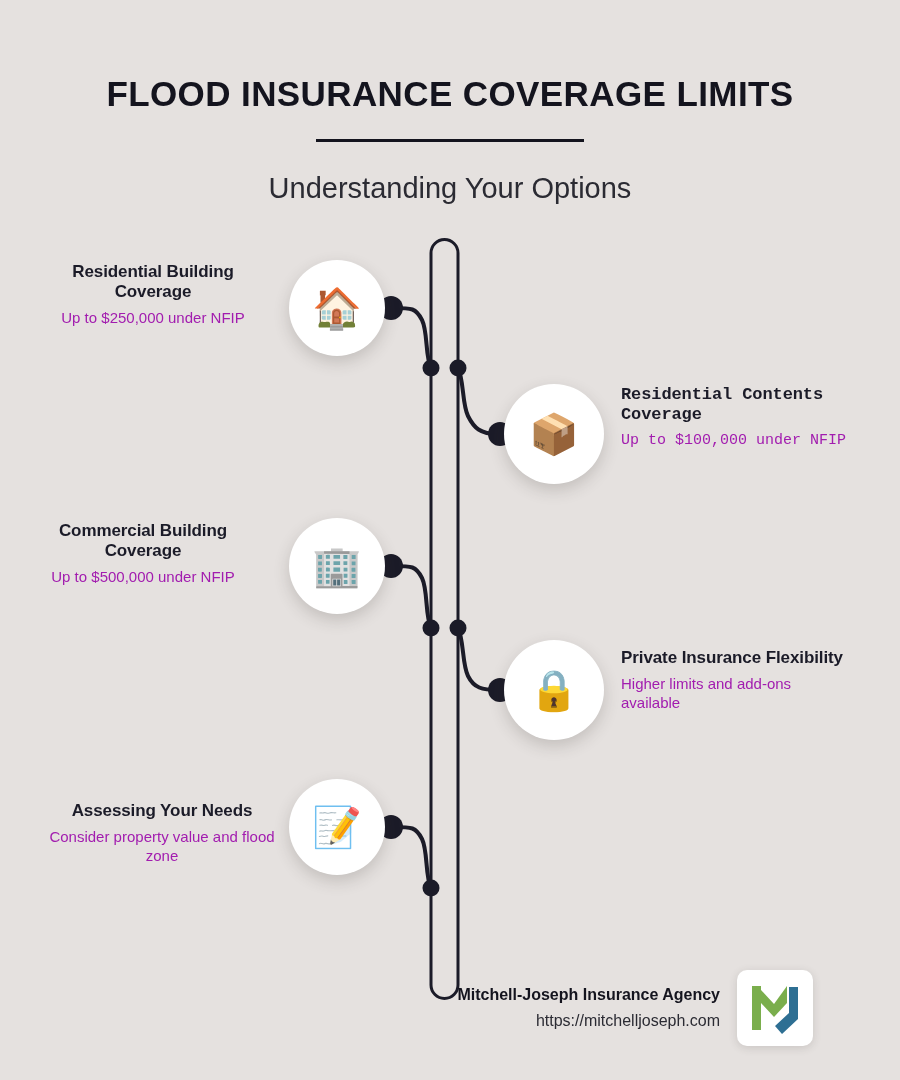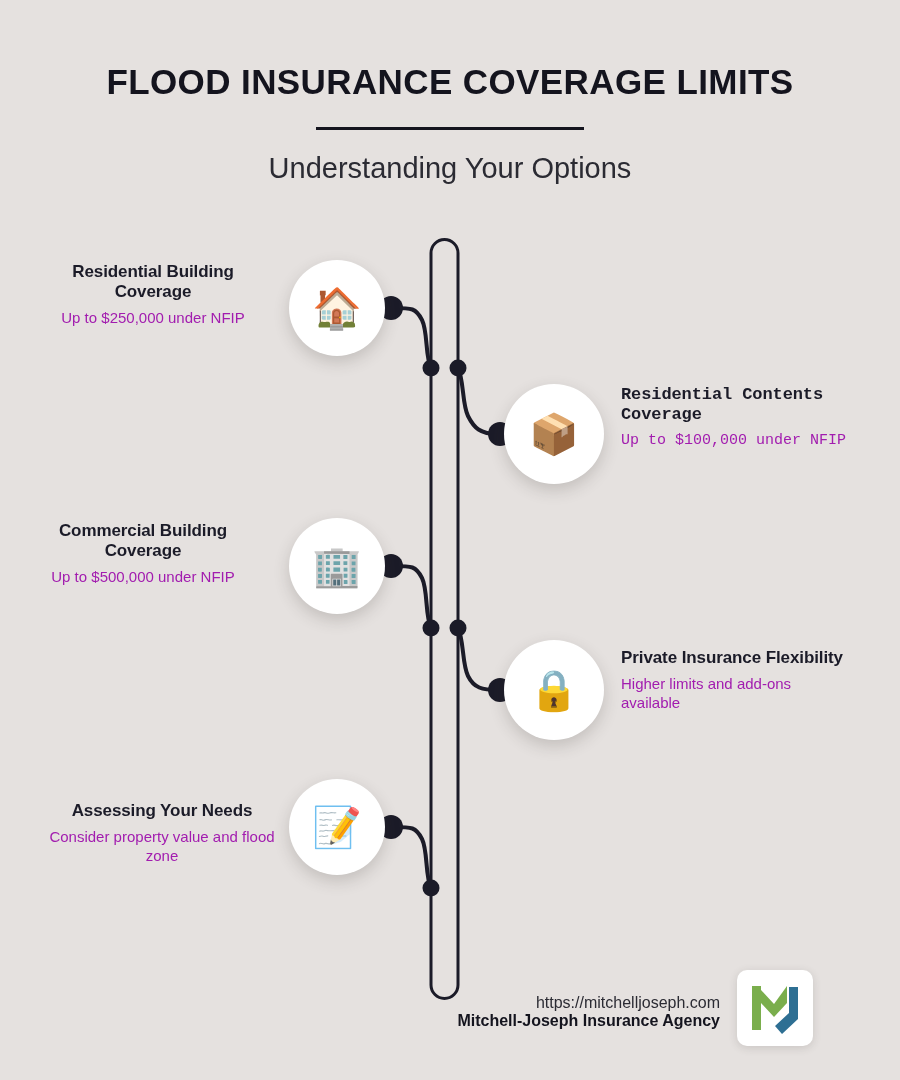--- a/index.html
+++ b/index.html
@@ -28,7 +28,7 @@
     text-align: center;
   }
   #title {
-    margin: 0;
+    margin: 12px;
     padding-top: 62px;
     font-size: 35px;
     font-weight: 700;

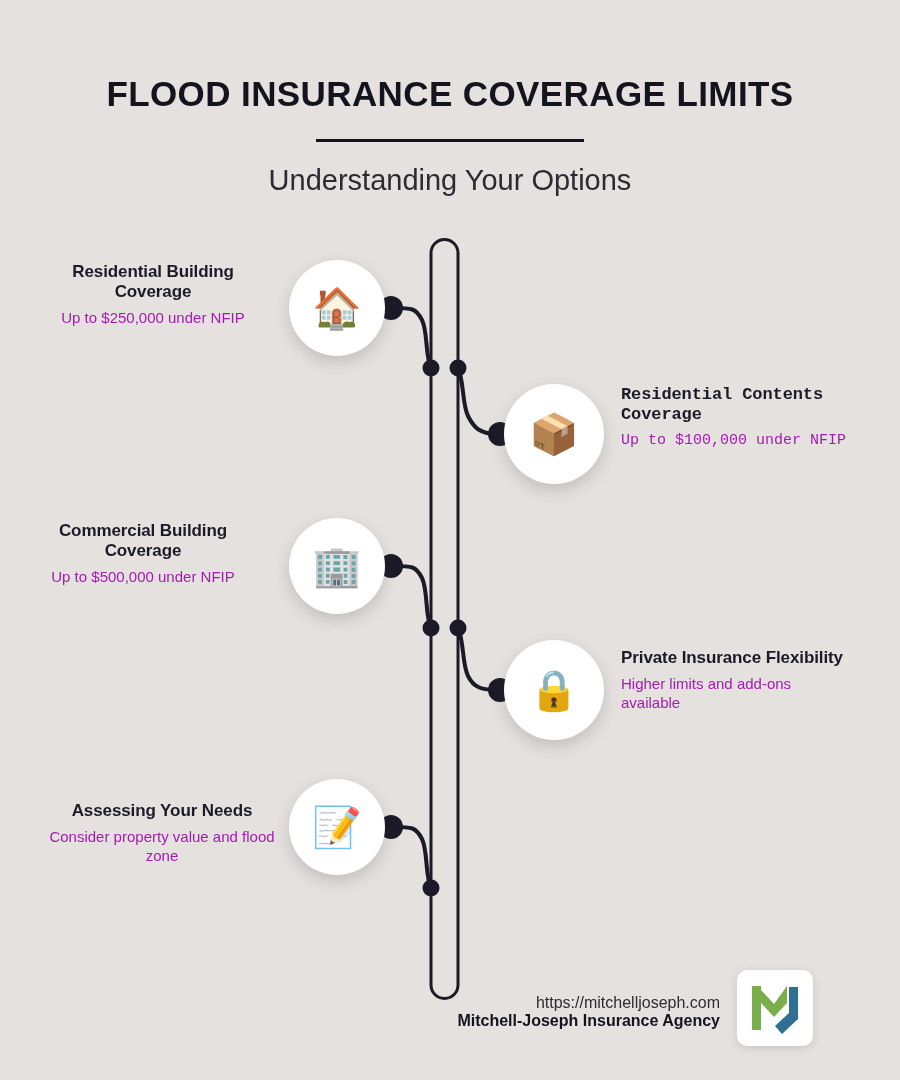--- a/index.html
+++ b/index.html
@@ -44,7 +44,7 @@
     margin: 25px auto 0 auto;
   }
   #subtitle {
-    margin: 0;
+    margin: 8px;
     padding-top: 22px;
     font-size: 29px;
     font-weight: 400;

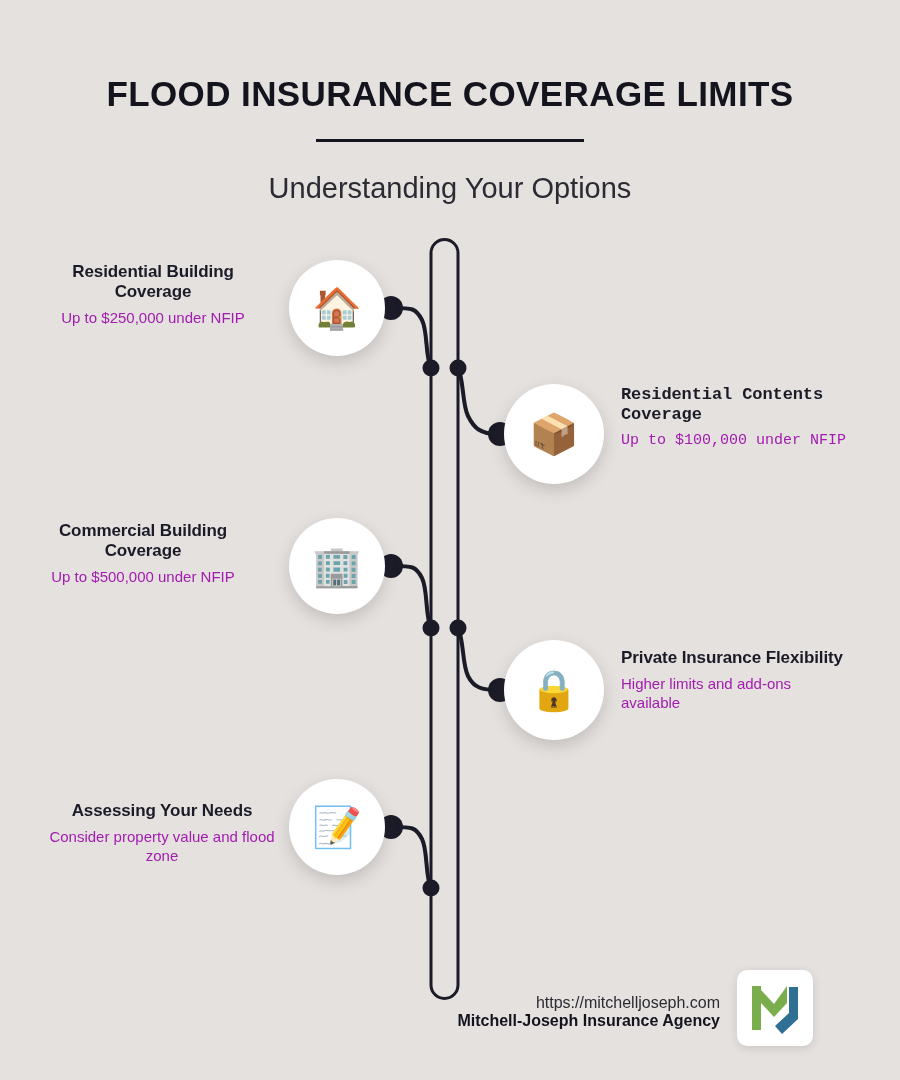--- a/index.html
+++ b/index.html
@@ -228,8 +228,8 @@
 
   <div id="footer">
     <div id="footer-text">
+      <p id="agency-name">Mitchell-Joseph Insurance Agency</p>
       <p id="agency-url">https://mitchelljoseph.com</p>
-      <p id="agency-name">Mitchell-Joseph Insurance Agency</p>
     </div>
     <div id="logo">
       <svg width="76" height="76" viewBox="0 0 76 76" xmlns="http://www.w3.org/2000/svg">

